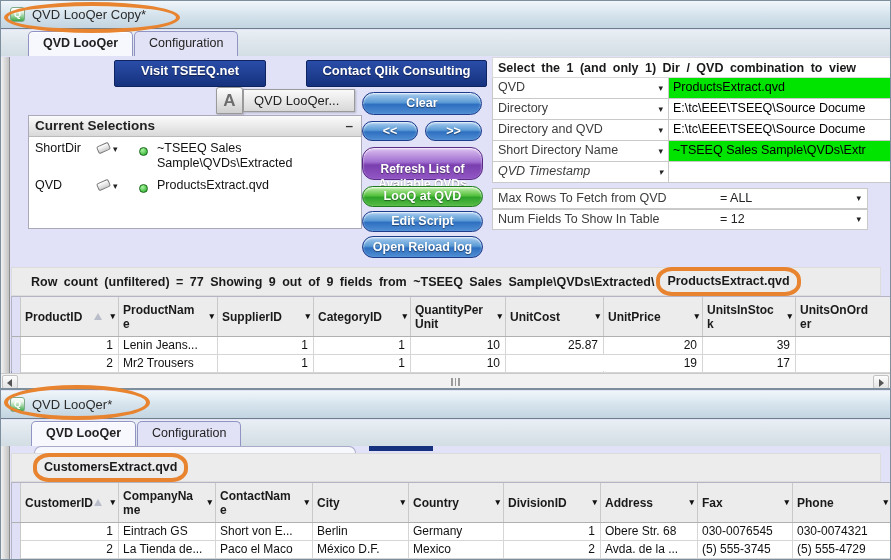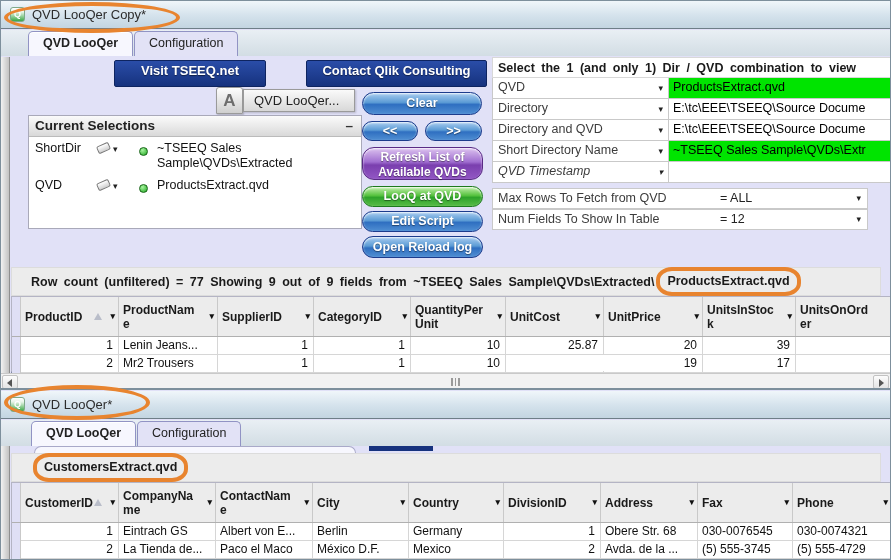--- a/index.html
+++ b/index.html
@@ -151,7 +151,7 @@
       <div class="cap" style="left:361px; top:35px; width:120px; height:23px; line-height:21px;">Clear</div>
       <div class="cap" style="left:361px; top:64px; width:56px; height:20px; line-height:18px;">&lt;&lt;</div>
       <div class="cap" style="left:424px; top:64px; width:57px; height:20px; line-height:18px;">&gt;&gt;</div>
-      <div class="cap purple" style="left:361px; top:90px; width:121px; height:33px; line-height:15px; padding-top:2px; font-size:12px;">Refresh List of Available QVDs</div>
+      <div class="cap purple" style="left:361px; top:90px; width:121px; height:33px; line-height:15px; padding-top:14px; font-size:12px;">Refresh List of Available QVDs</div>
       <div class="cap green" style="left:361px; top:129px; width:121px; height:21px; line-height:19px;">LooQ at QVD</div>
       <div class="cap" style="left:361px; top:154px; width:121px; height:21px; line-height:19px;">Edit Script</div>
       <div class="cap" style="left:361px; top:179px; width:121px; height:22px; line-height:20px;">Open Reload log</div>

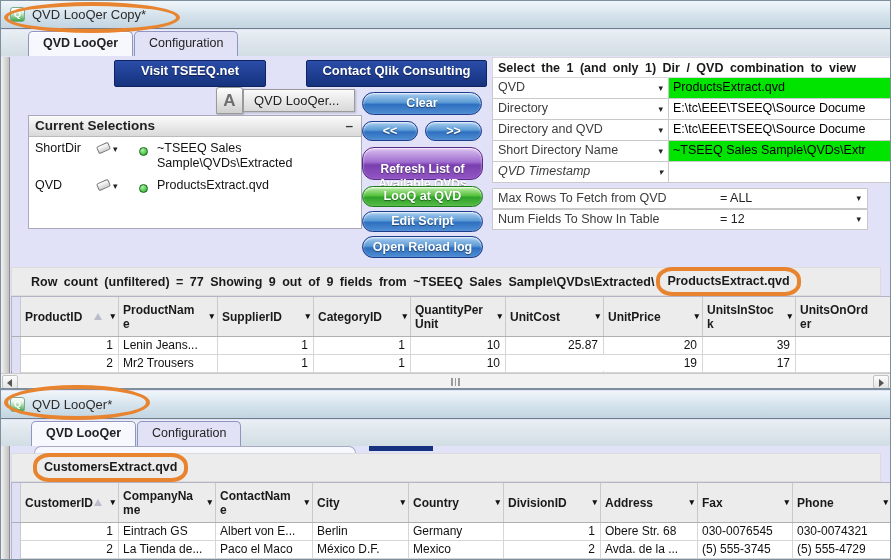--- a/index.html
+++ b/index.html
@@ -368,7 +368,7 @@
             <div class="t-gut"></div>
             <div class="t-cell" style="width: 98px; text-align: right;">1</div>
             <div class="t-cell" style="width: 97px; text-align: left;">Eintrach GS</div>
-            <div class="t-cell" style="width: 97px; text-align: left;">Albert von E...</div>
+            <div class="t-cell" style="width: 97px; text-align: left;">Short von E...</div>
             <div class="t-cell" style="width: 96px; text-align: left;">Berlin</div>
             <div class="t-cell" style="width: 95px; text-align: left;">Germany</div>
             <div class="t-cell" style="width: 97px; text-align: right;">1</div>

